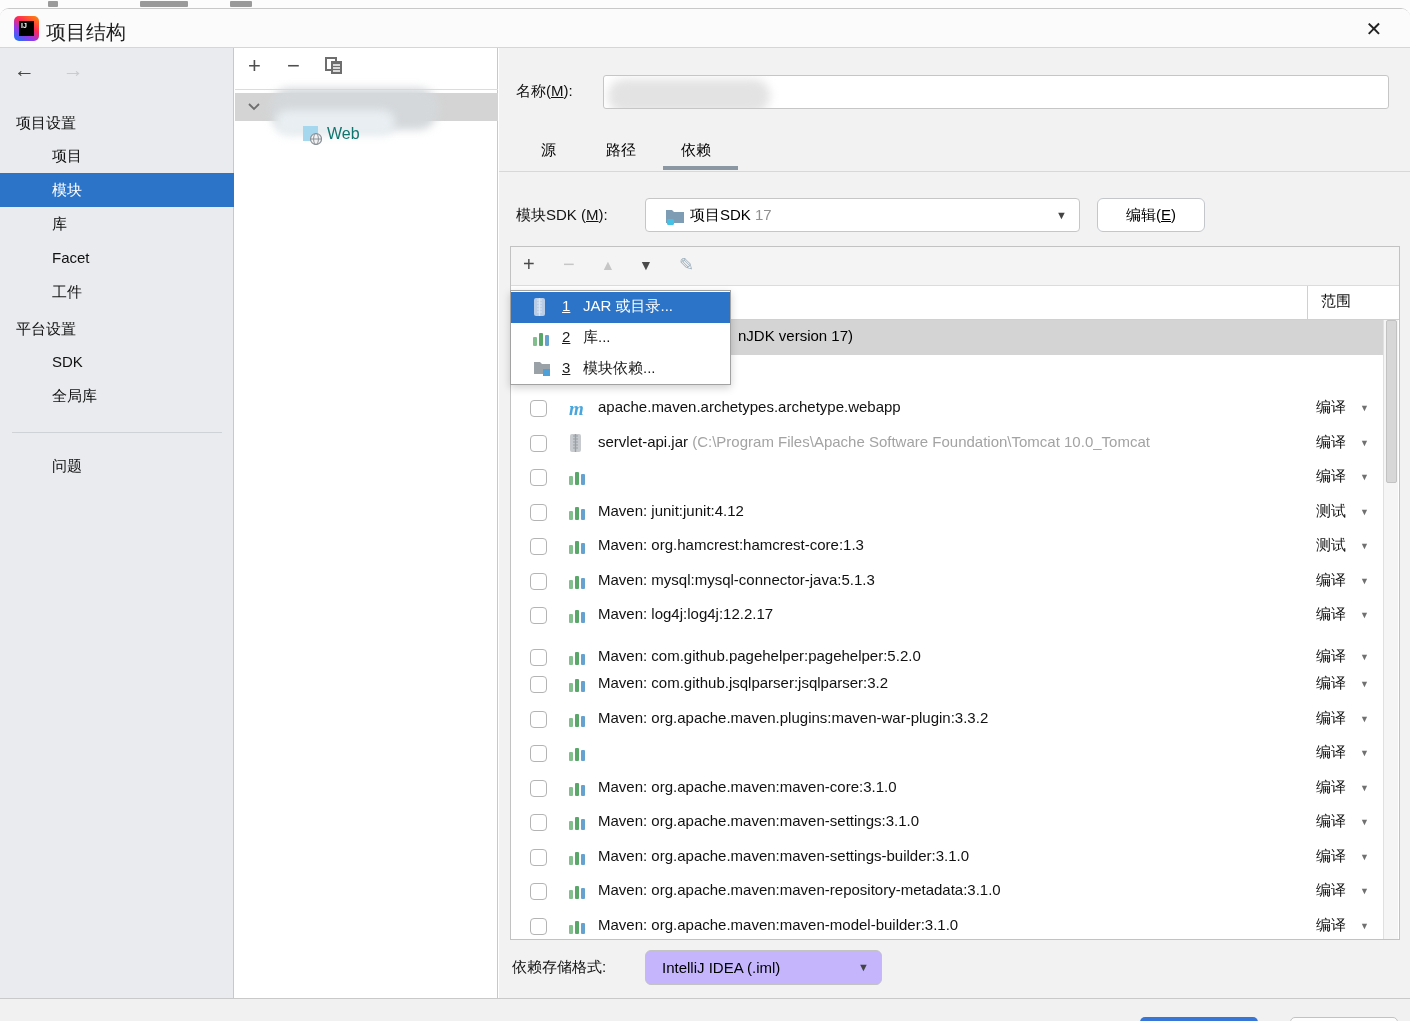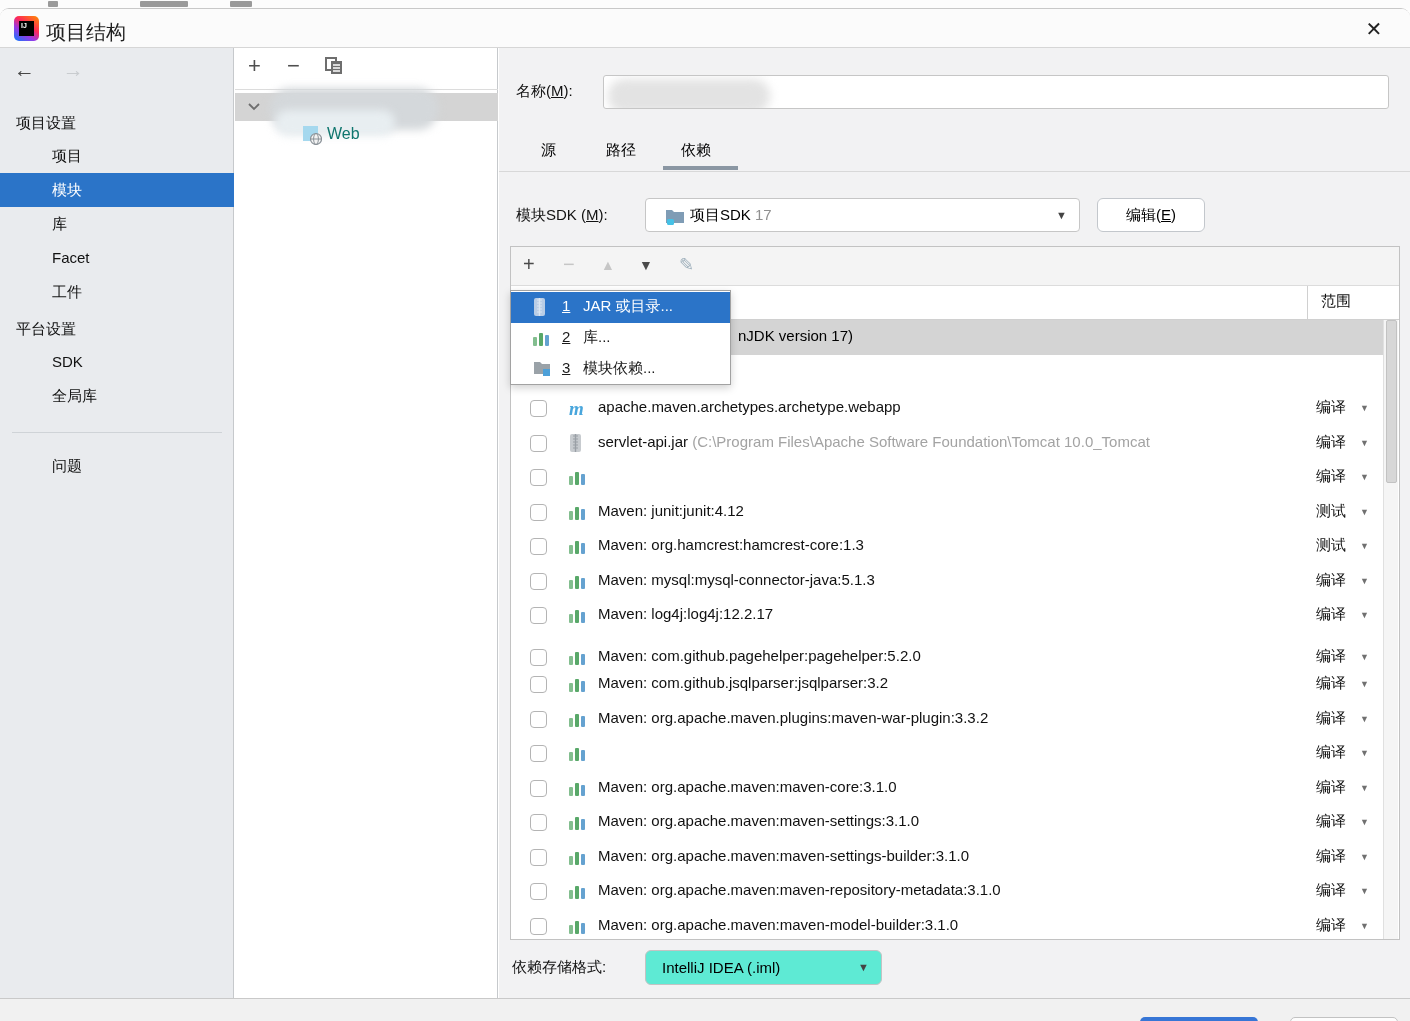--- a/index.html
+++ b/index.html
@@ -116,7 +116,7 @@
                    border:1px solid #c2c2c2; border-radius:2px; }
 
   .storage-label { position:absolute; left:13px; top:910px; font-size:15px; color:#111; }
-  .storage-combo { position:absolute; left:146px; top:902px; width:237px; height:35px; background:#5eead4;
+  .storage-combo { position:absolute; left:146px; top:902px; width:237px; height:35px; background:#c4b5fd;
                    border:1px solid #c3c3c3; border-radius:6px; }
   .storage-text { position:absolute; left:16px; top:8px; font-size:15px; color:#000; }
 

